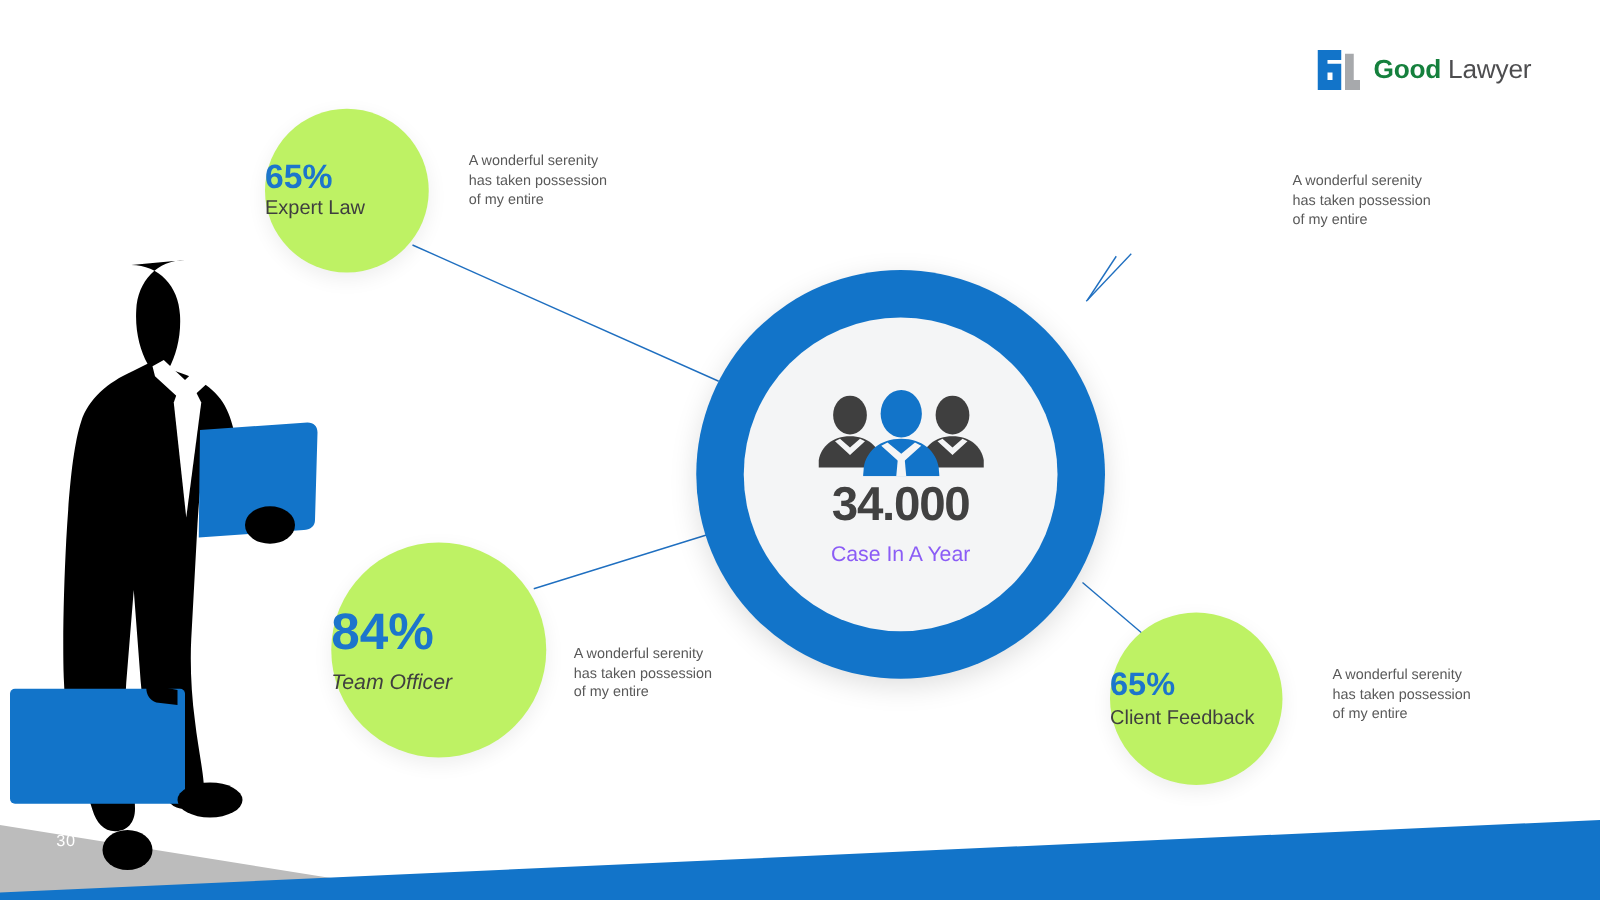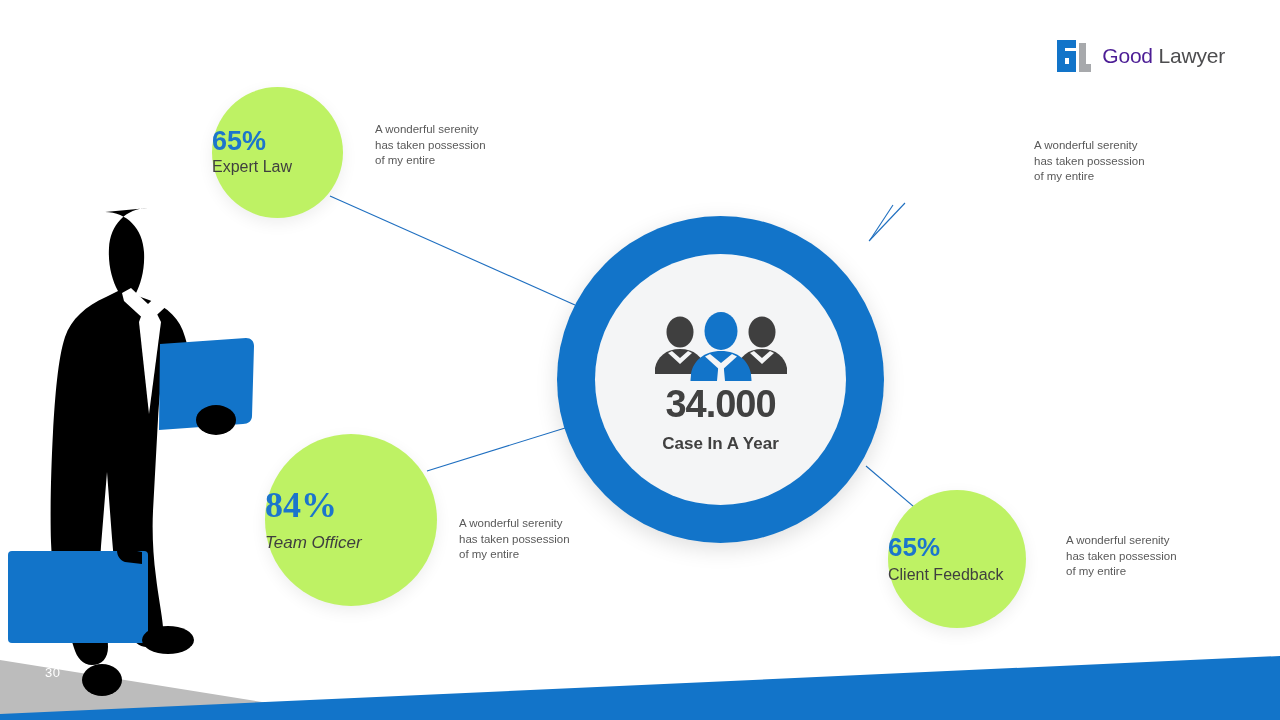--- a/index.html
+++ b/index.html
@@ -25,7 +25,7 @@
   .logo { position:absolute; right:55px; top:40px; display:flex; align-items:center; gap:11px; }
   .logo-mark { width:34px; height:32px; position:relative; }
   .logo-text { font-size:21px; letter-spacing:-.2px; white-space:nowrap; }
-  .logo-text .b { font-weight:normal; color:#4c1d95;text-align:right; }
+  .logo-text .b { font-weight:bold; color:#15803d;text-align:right; }
   .logo-text .l { font-weight:normal; color:#4d4d4f; }
 
   

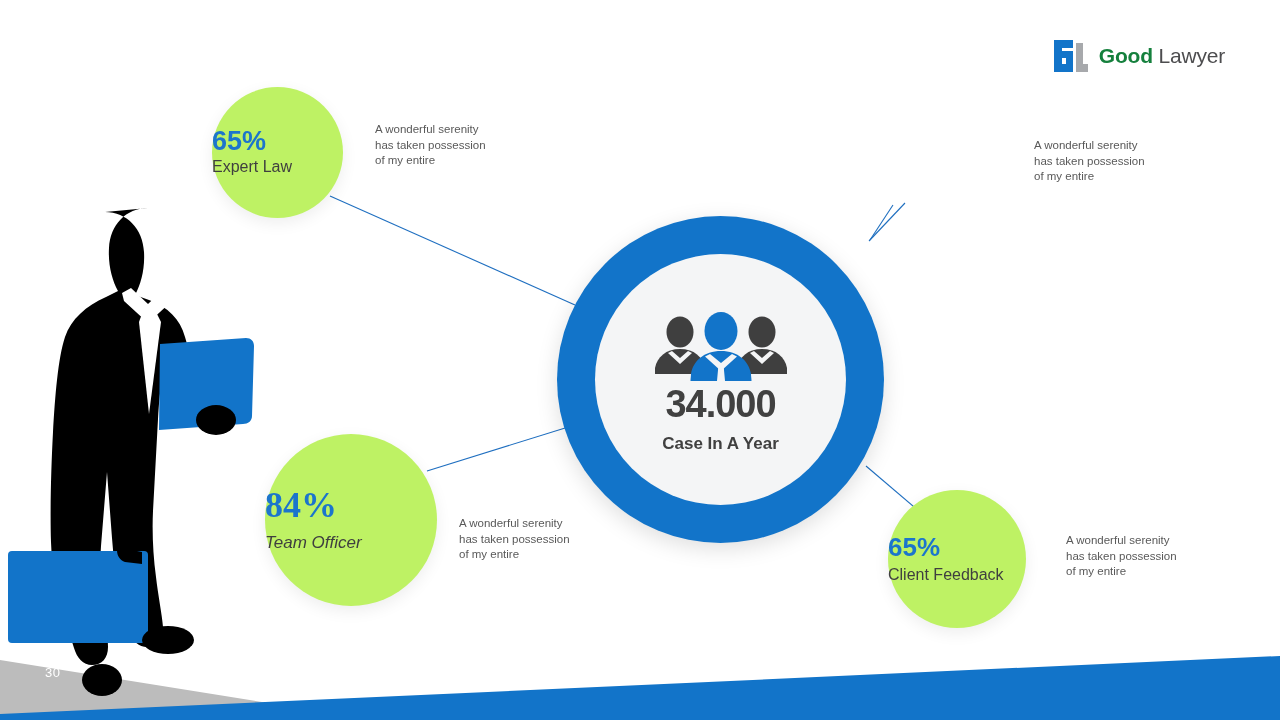--- a/index.html
+++ b/index.html
@@ -51,7 +51,7 @@
     font-size:38px; font-weight:bold; color:#414141;
     letter-spacing:-1px; line-height:1;
   }
-  .hub-label { font-size:17px; color:#404040; margin-top:11px;font-weight:bold; }
+  .hub-label { font-size:17px; color:#8b5cf6; margin-top:11px; }
 
   
   .bubble {

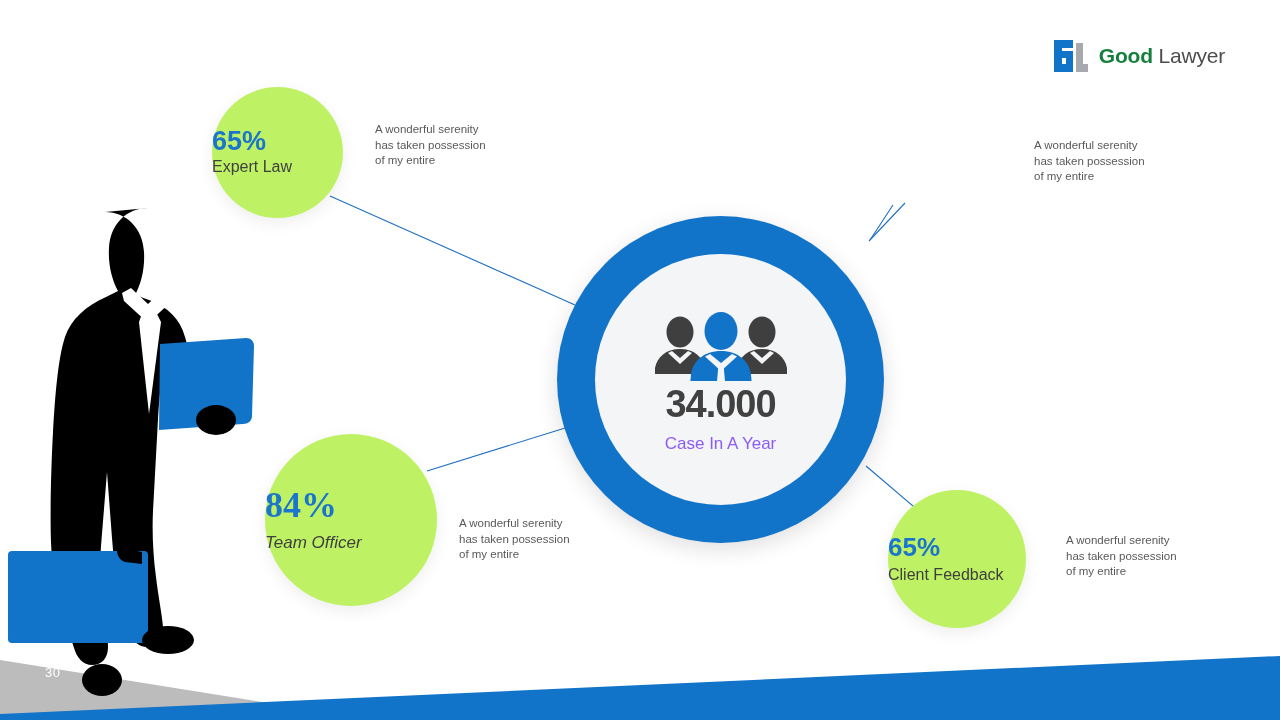--- a/index.html
+++ b/index.html
@@ -80,7 +80,7 @@
 
   
   #bubble-team-officer { left:265px; top:434px; width:172px; height:172px; }
-  #bubble-team-officer .pct { font-size:36px;font-family:Liberation Serif, serif; }
+  #bubble-team-officer .pct { font-size:41px; }
   #bubble-team-officer .cap { font-size:17px; margin-top:10px;font-style:italic; }
 
   

